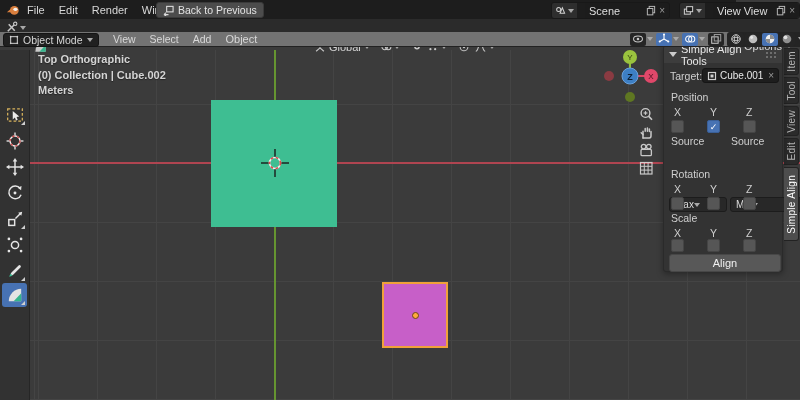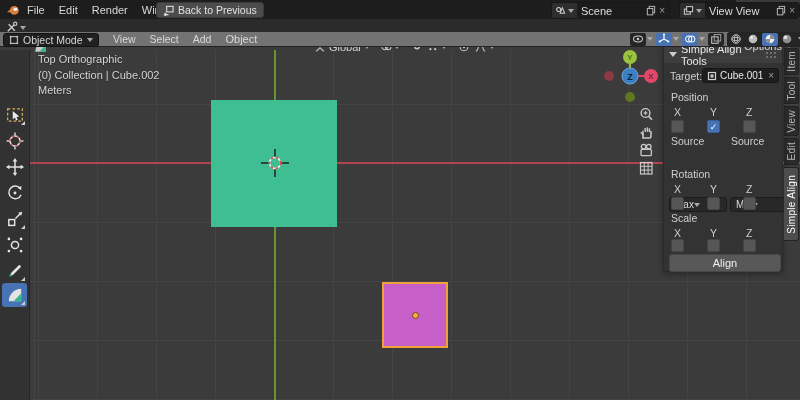--- a/index.html
+++ b/index.html
@@ -17,7 +17,7 @@
        padding:0 6px;height:14px;color:#e3e3e3;}
   .chip{display:flex;align-items:stretch;height:15px;border-radius:3px;overflow:hidden;border:1px solid #181818;}
   .chip .iseg{background:#2e2e2e;display:flex;align-items:center;padding:0 3px;gap:2px;}
-  .chip .fseg{background:#1c1c1c;display:flex;align-items:center;gap:3px;padding:0 4px;color:#dedede;}
+  .chip .fseg{background:#1c1c1c;display:flex;align-items:center;gap:3px;padding:0 4px;color:#dedede;margin-left:8px;}
   .chv{width:0;height:0;border-left:3px solid transparent;border-right:3px solid transparent;
        border-top:4px solid #a8a8a8;display:inline-block;}
   .x{color:#9a9a9a;font-size:10px;line-height:1;}

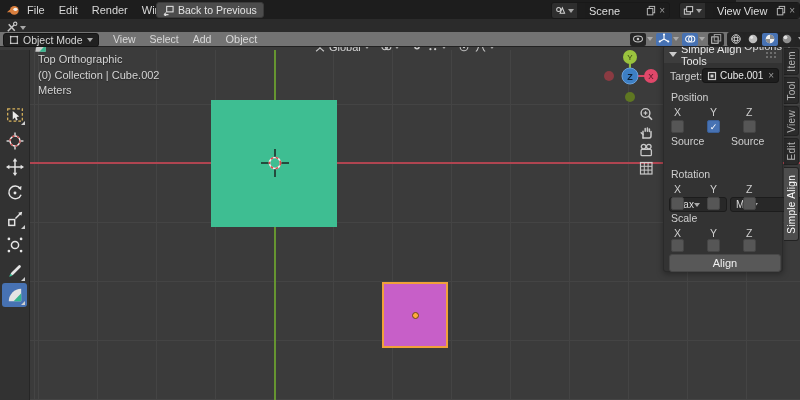--- a/index.html
+++ b/index.html
@@ -35,7 +35,7 @@
       background-position:9px 0,0 54px;z-index:1;}
   .axis-x{position:absolute;left:0;right:0;top:112px;height:1.5px;background:var(--axis_x_red,#bc4653);opacity:.9;}
   .axis-y{position:absolute;left:245px;top:0;bottom:0;width:1.5px;background:var(--axis_y_green,#6a9e30);opacity:.9;}
-  .vptext{z-index:5;color:#d4d4d4;line-height:15.5px;text-shadow:0 1px 1px rgba(0,0,0,.4);}
+  .vptext{z-index:5;color:#d4d4d4;line-height:15.5px;text-shadow:0 1px 1px rgba(0,0,0,.4);font-weight:bold;}
   .obj-green{left:211px;top:100px;width:126px;height:127px;background:var(--object_green,#3ebe92);z-index:2;}
   .obj-pink{left:382px;top:282px;width:66px;height:66px;background:var(--object_pink,#c75fc8);
             border:2px solid var(--selection_orange,#f0a13a);box-sizing:border-box;z-index:2;}

